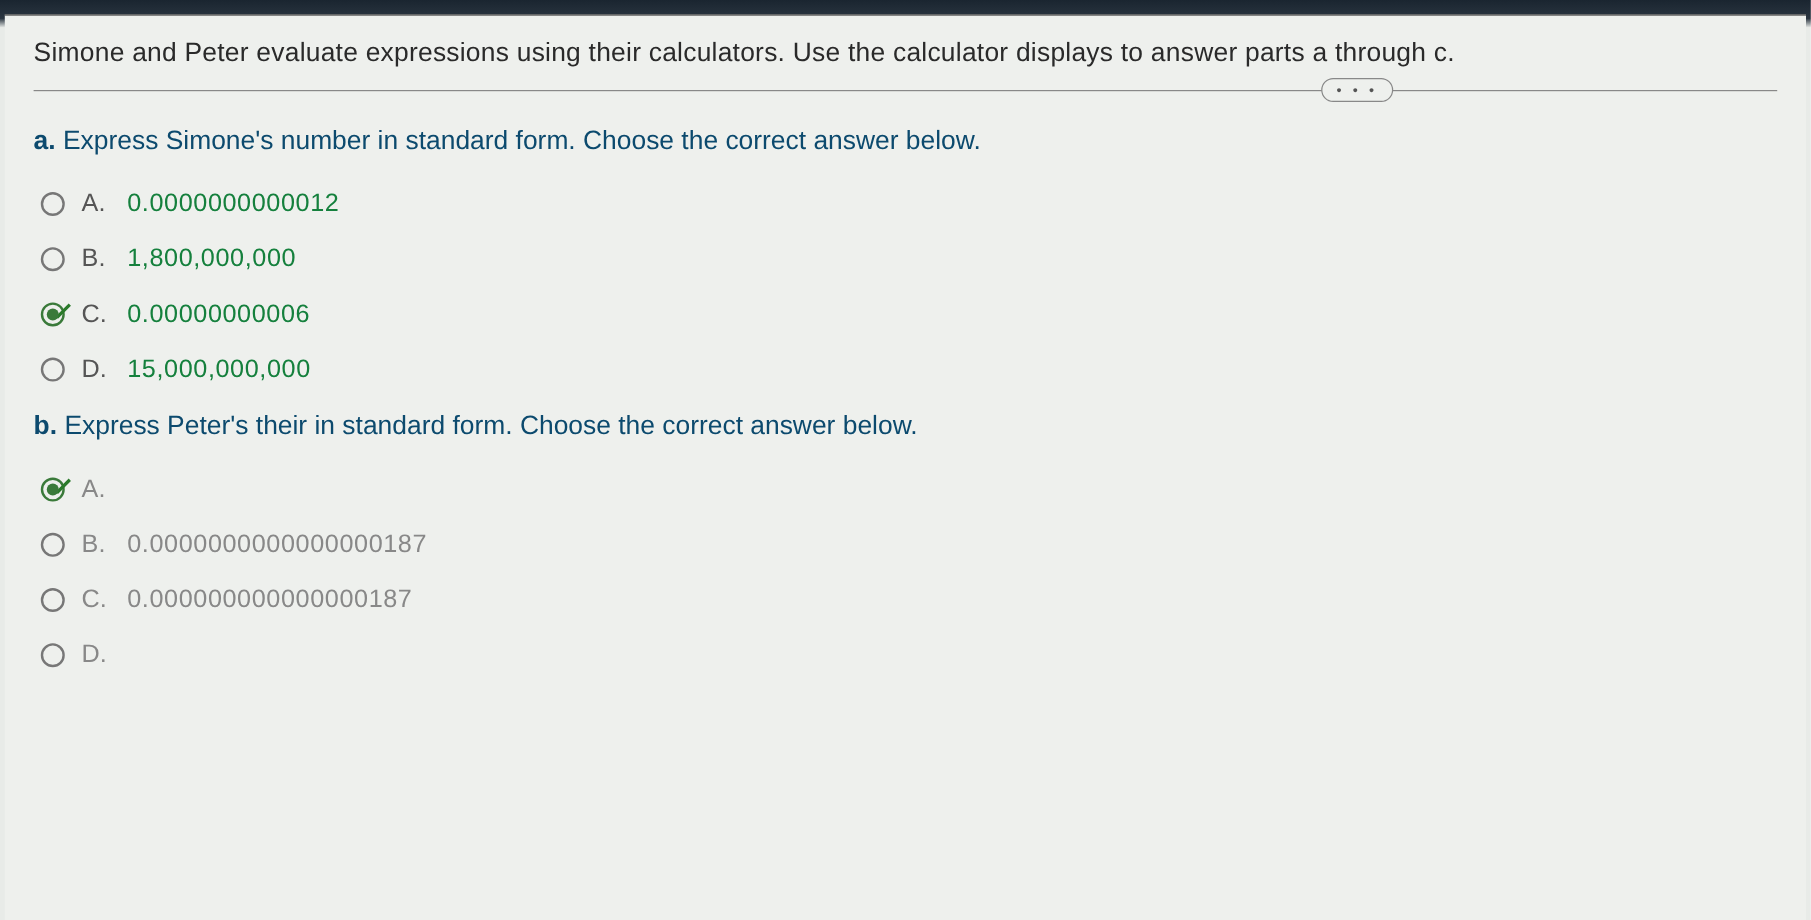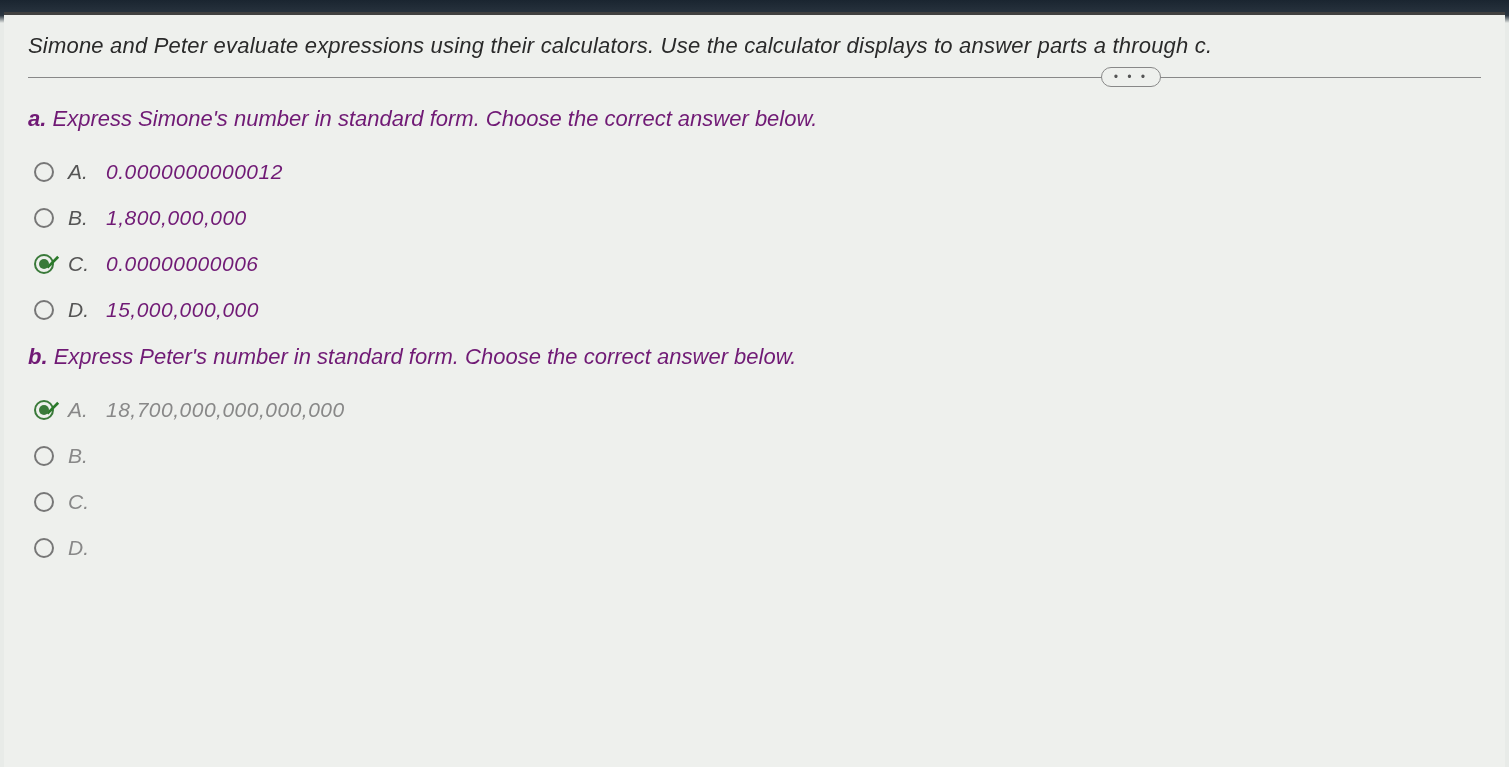--- a/index.html
+++ b/index.html
@@ -19,8 +19,7 @@
       margin: 12px 4px 0 4px;
       padding: 18px 24px;
       min-height: 755px;
-      border-top: 3px solid #404040;
-      font-style: italic;
+      border-top: 1px solid #404040;
     }
     .question-intro {
       font-size: 22px;

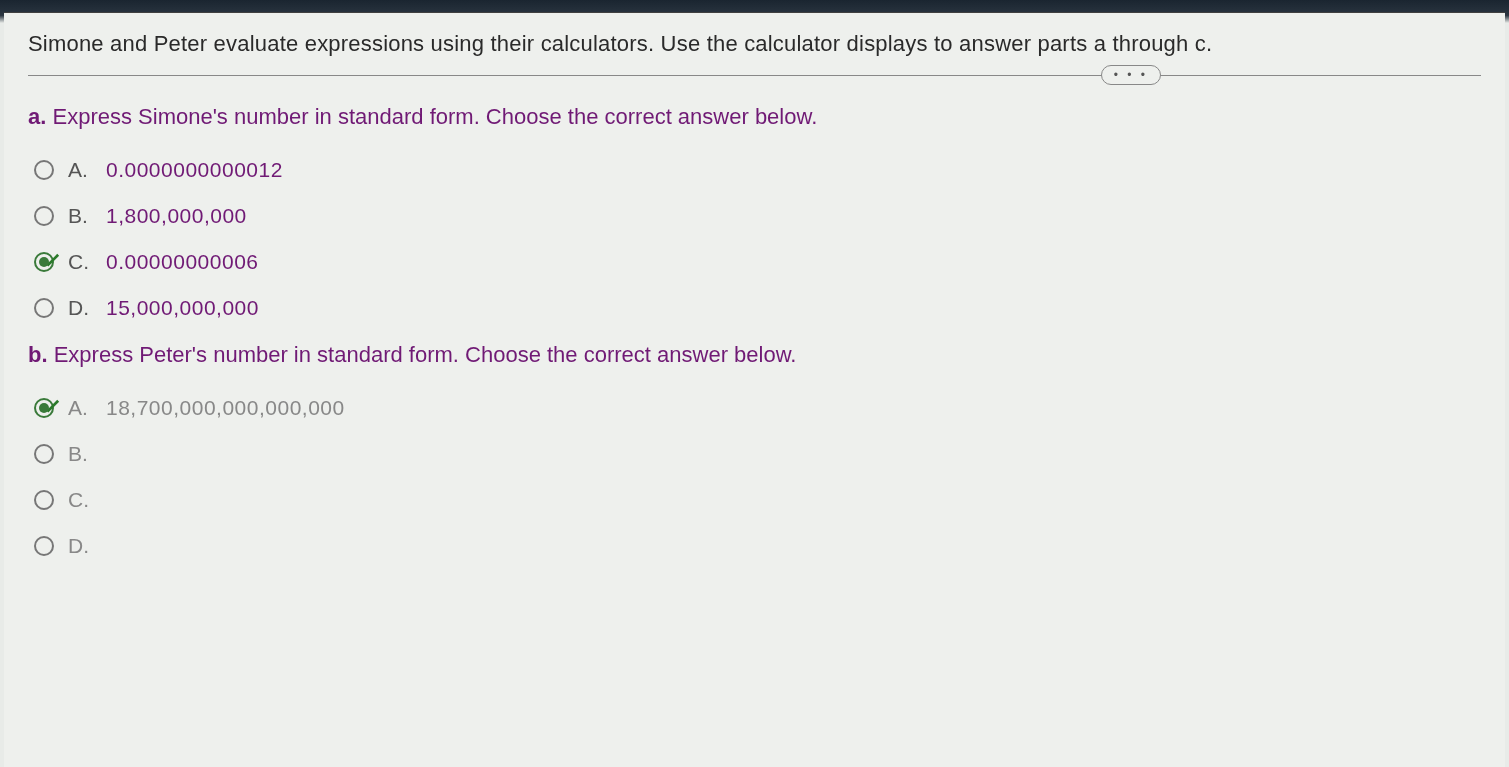--- a/index.html
+++ b/index.html
@@ -54,7 +54,7 @@
     }
     .part-label {
       font-size: 22px;
-      color: #701a75;
+      color: #0c4a6e;
     }
     .part-label b {
       font-weight: bold;

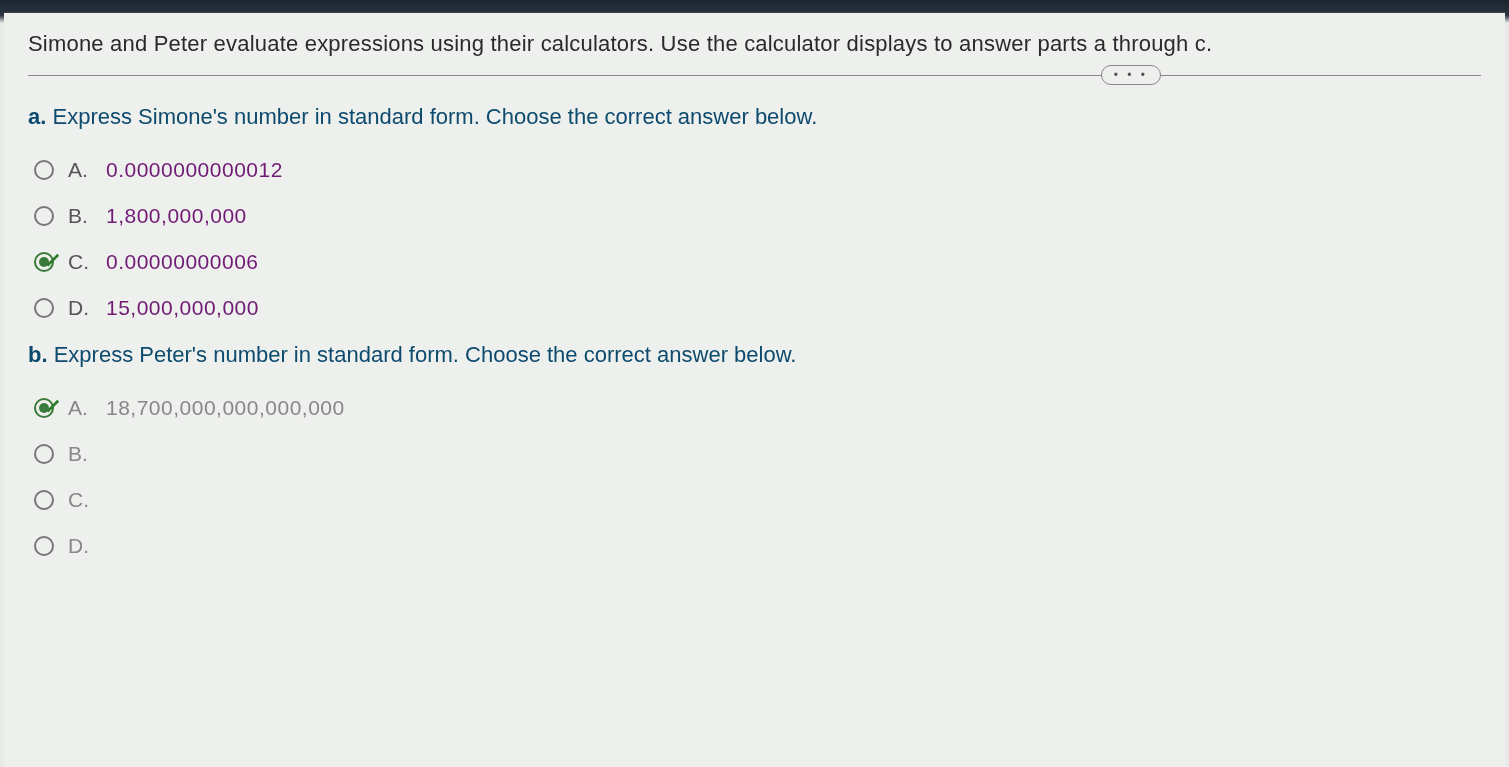--- a/index.html
+++ b/index.html
@@ -114,7 +114,7 @@
       color: #555;
     }
     .opt-value {
-      color: #701a75;
+      color: #15803d;
       letter-spacing: 0.5px;
     }
     .option-row.faded .opt-letter,

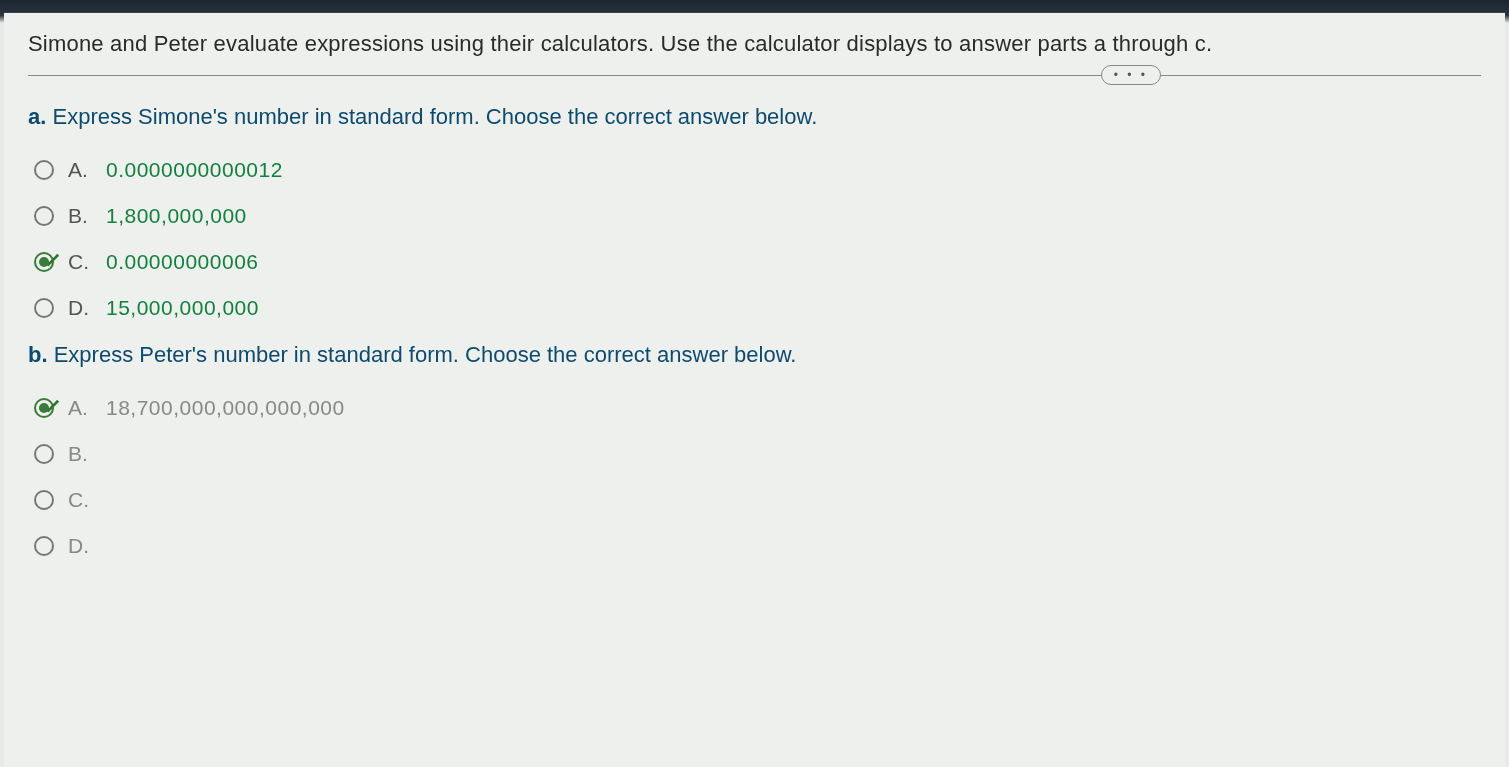--- a/index.html
+++ b/index.html
@@ -177,7 +177,7 @@
   <div class="part-b">
     <div class="part-label">
       <b>b.</b>
-      <span>Express Peter's number in standard form. Choose the correct answer below.</span>
+      <span>Express Peter's their in standard form. Choose the correct answer below.</span>
     </div>
     <div class="options">
 

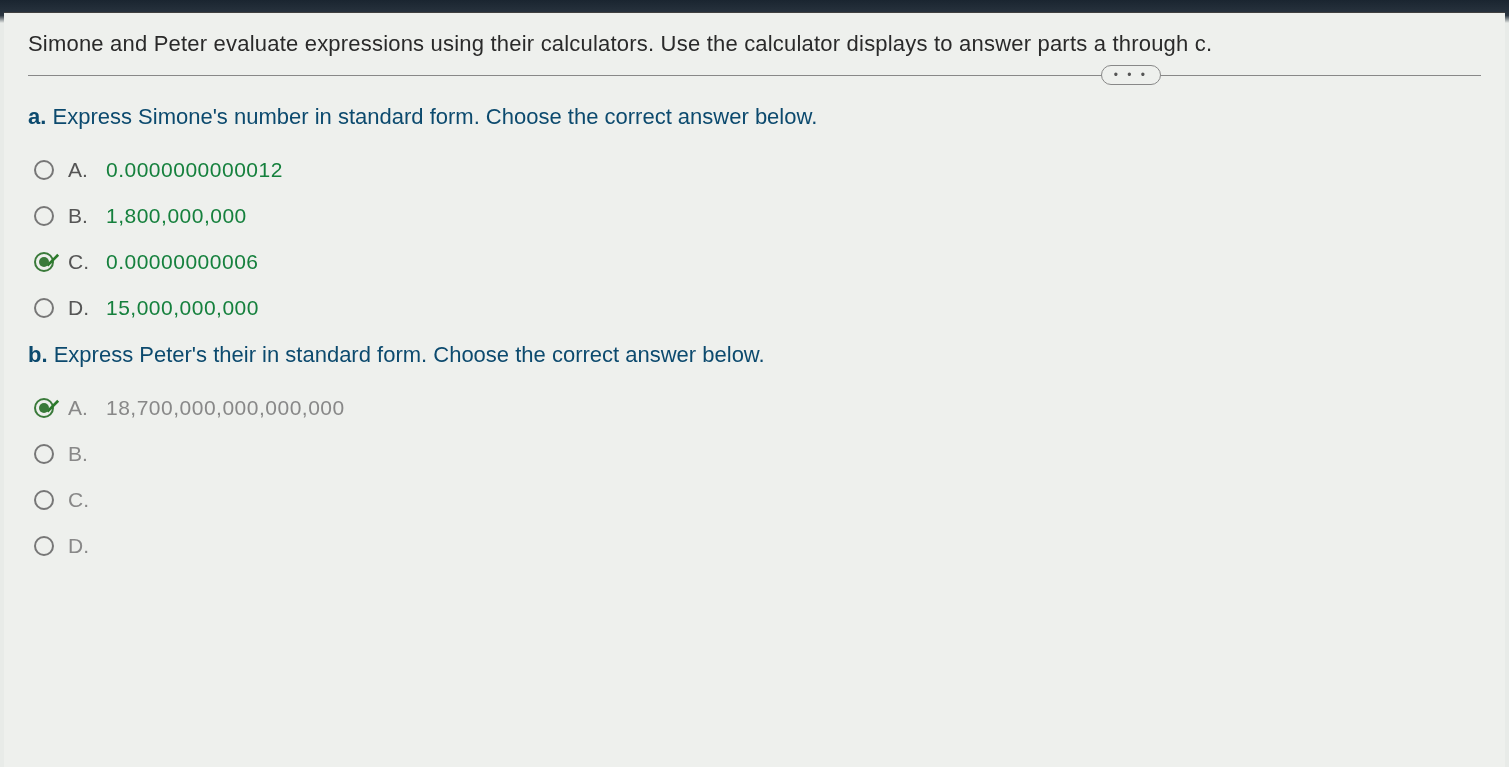--- a/index.html
+++ b/index.html
@@ -190,7 +190,6 @@
           </span>
         </div>
         <span class="opt-letter">A.</span>
-        <span class="opt-value">18,700,000,000,000,000</span>
       </div>
 
       <div class="option-row faded">

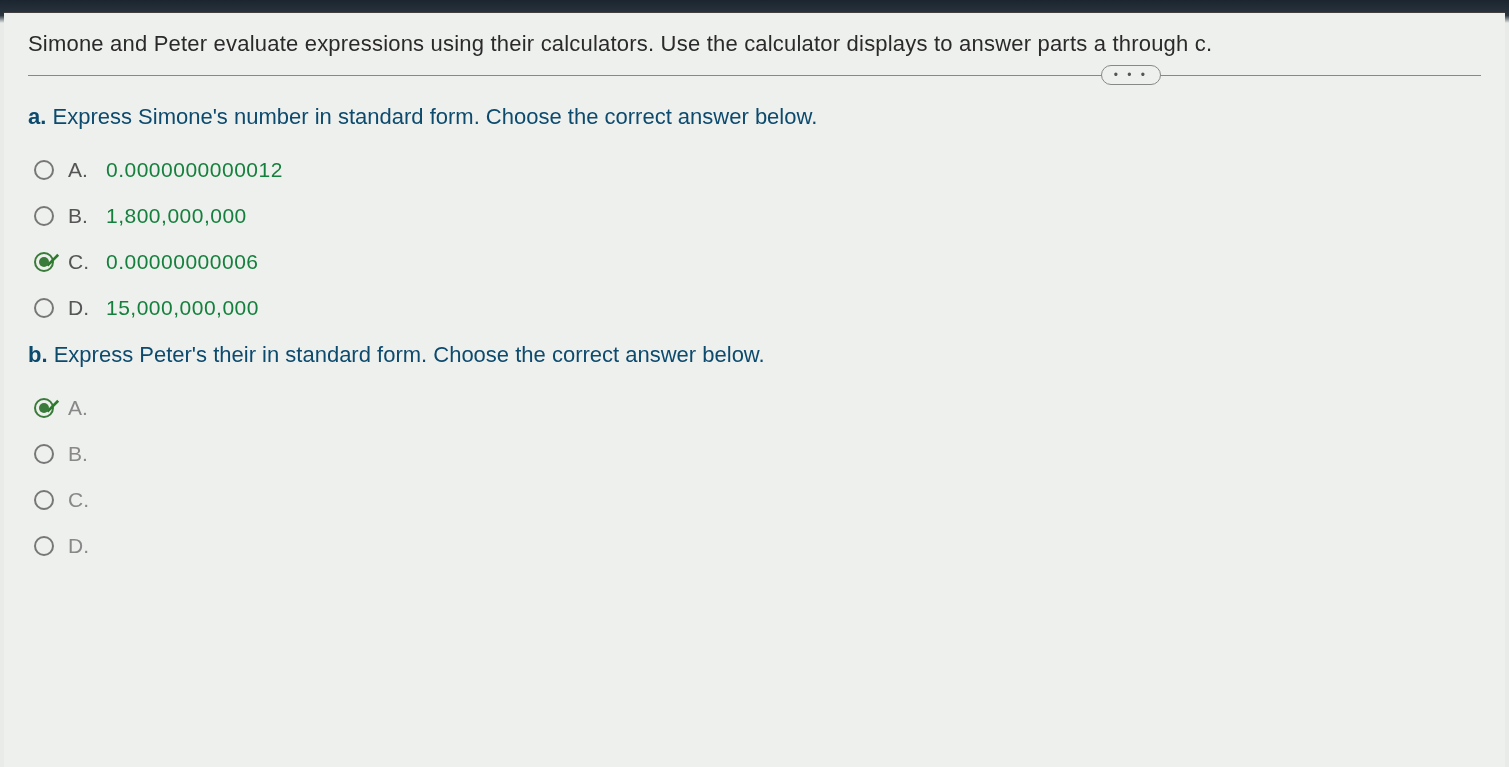--- a/index.html
+++ b/index.html
@@ -195,6 +195,7 @@
       <div class="option-row faded">
         <div class="radio"></div>
         <span class="opt-letter">B.</span>
+        <span class="opt-value">0.0000000000000000187</span>
       </div>
 
       <div class="option-row faded">

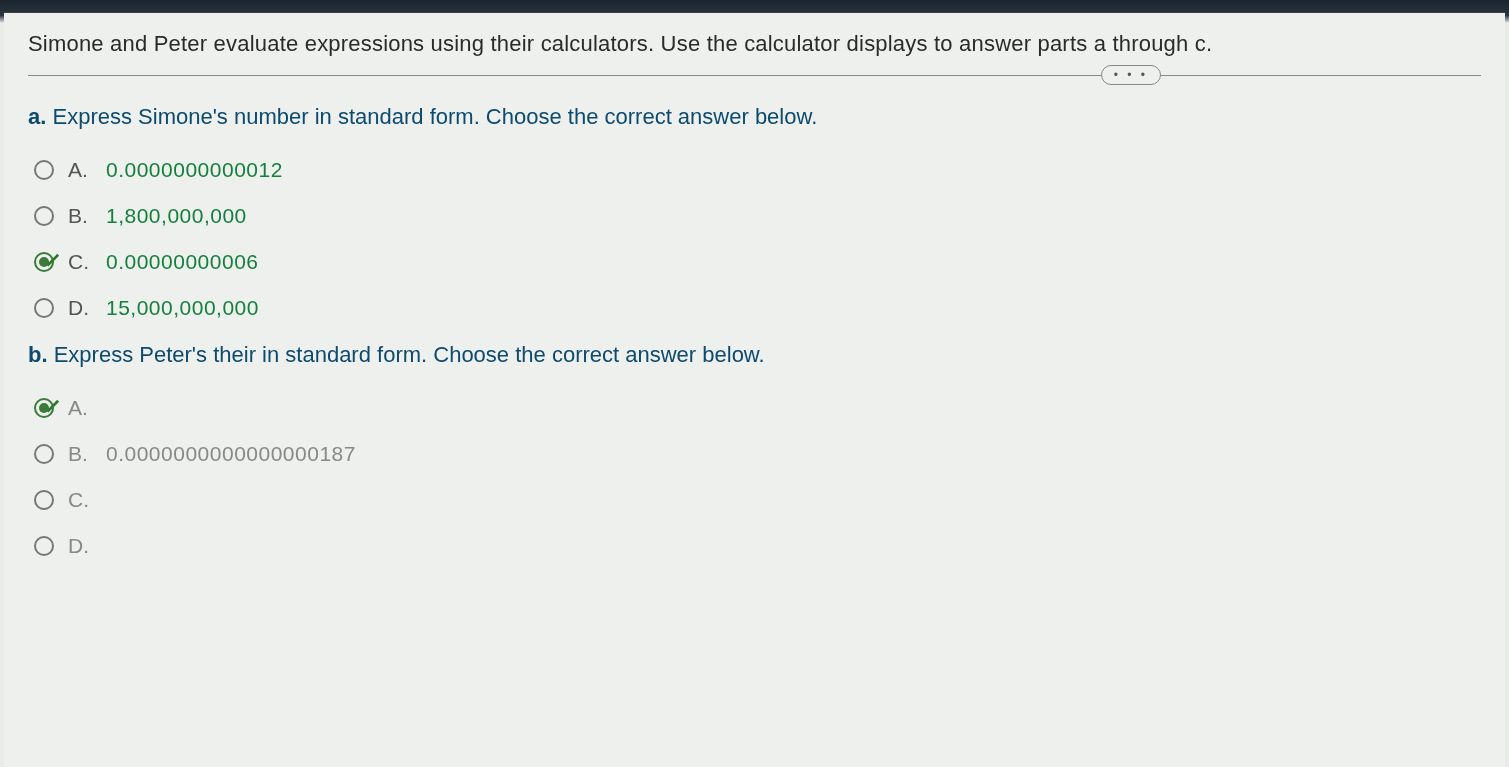--- a/index.html
+++ b/index.html
@@ -201,6 +201,7 @@
       <div class="option-row faded">
         <div class="radio"></div>
         <span class="opt-letter">C.</span>
+        <span class="opt-value">0.000000000000000187</span>
       </div>
 
       <div class="option-row faded">

